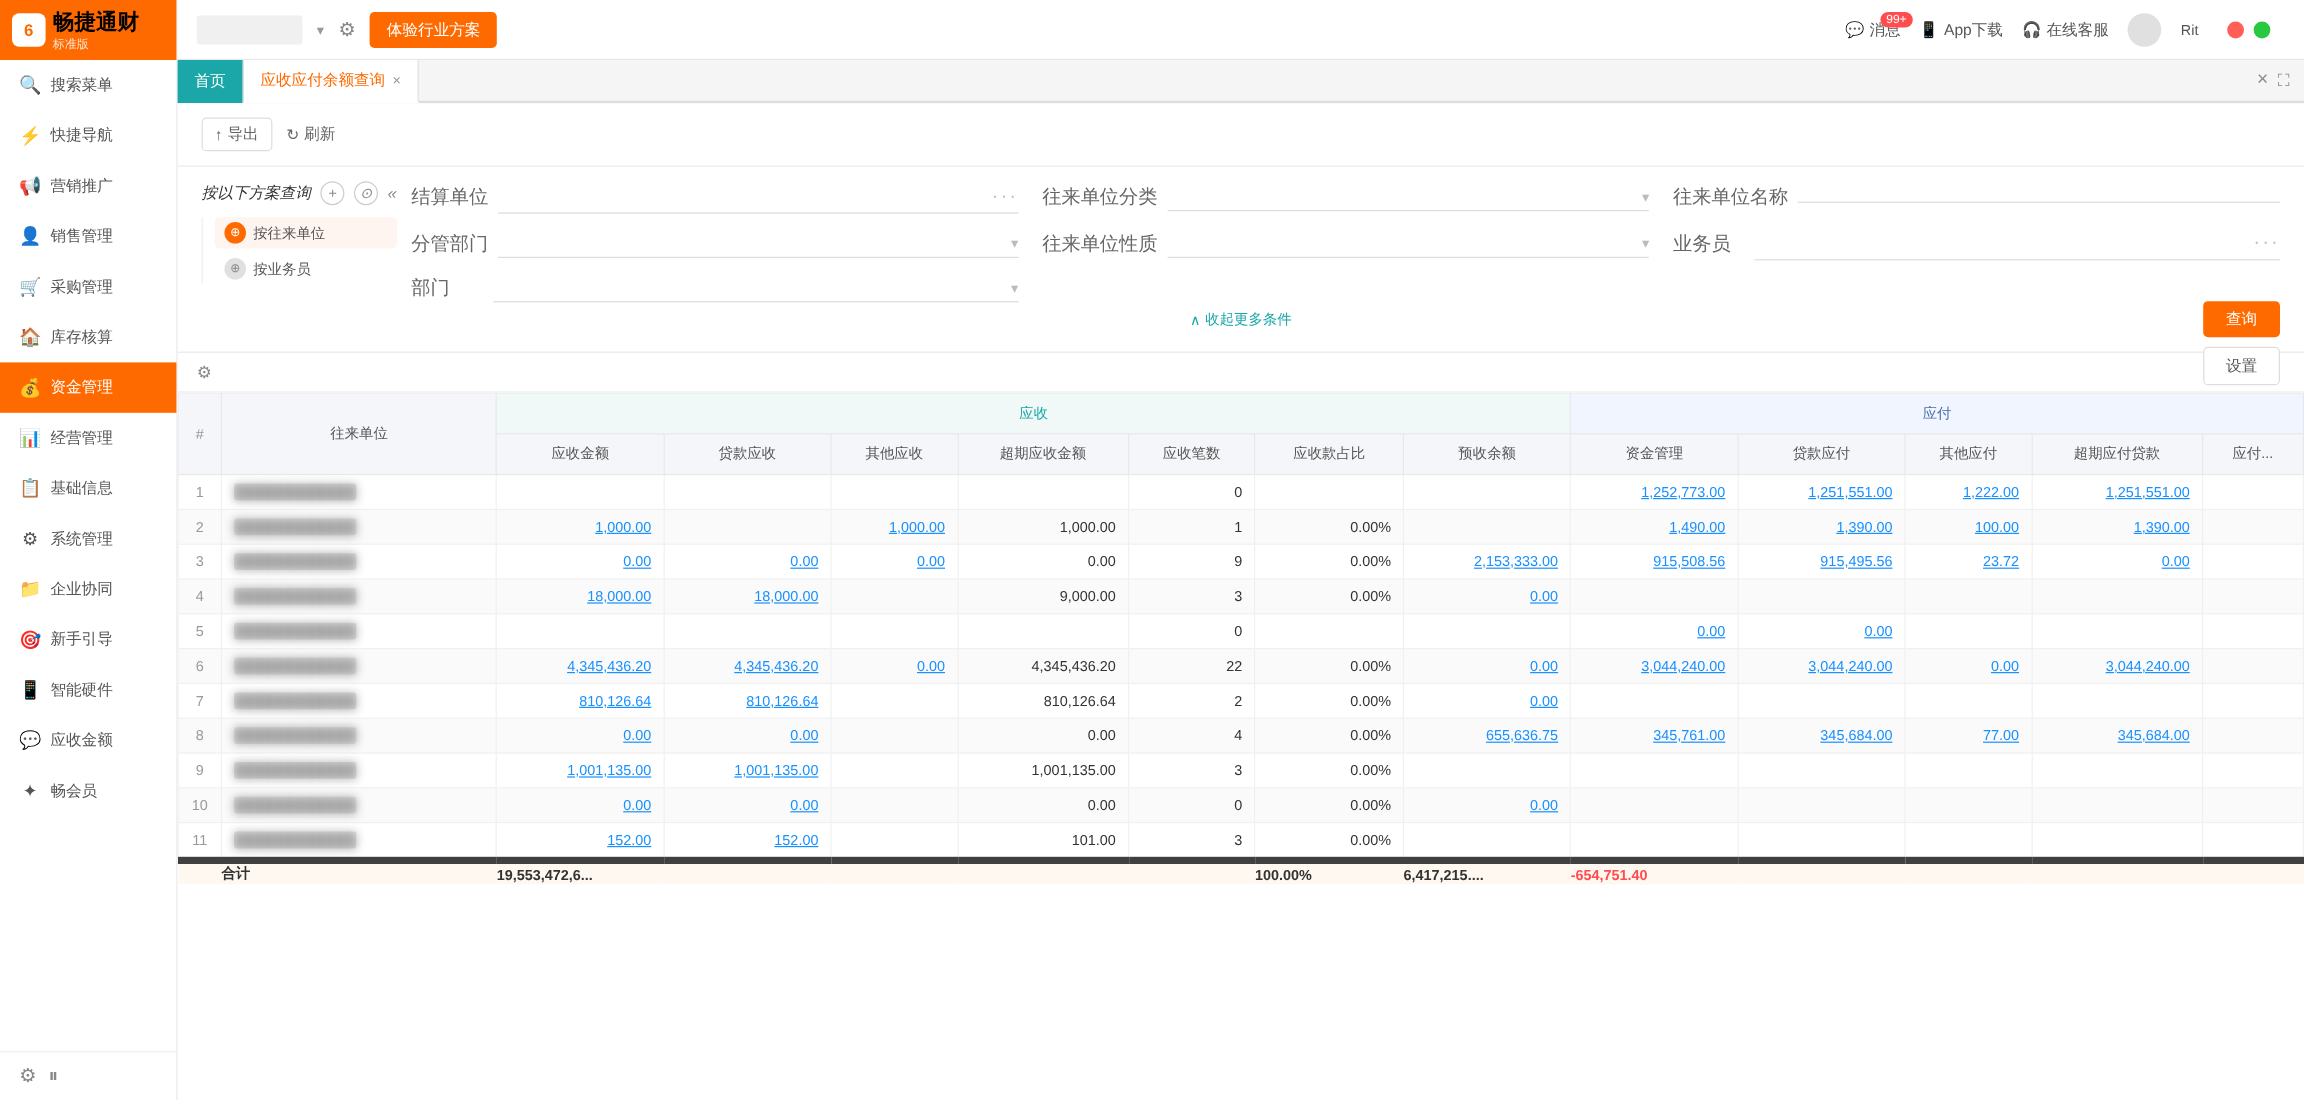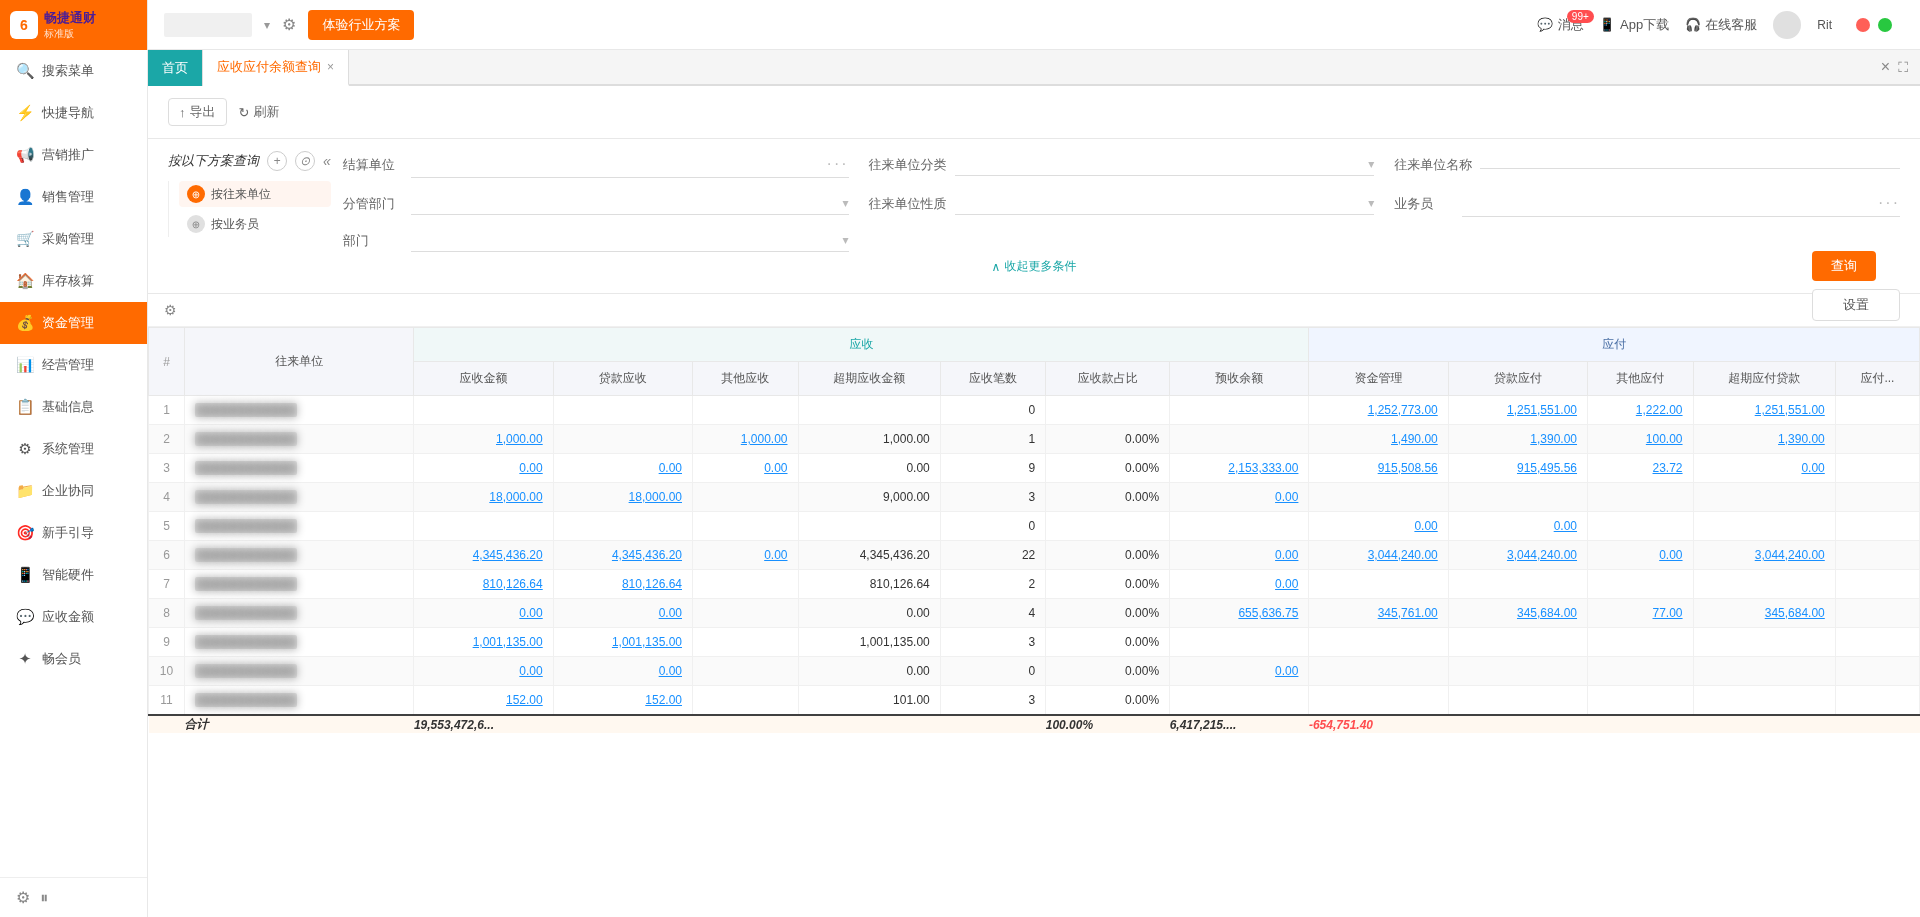--- a/index.html
+++ b/index.html
@@ -9,7 +9,7 @@
     .sidebar { width: 148px; background: #fff; height: 917px; display: flex; flex-direction: column; border-right: 1px solid #e8e8e8; flex-shrink: 0; }
     .sidebar-logo { height: 50px; background: #ff6a00; display: flex; align-items: center; padding: 0 10px; gap: 6px; }
     .sidebar-logo-icon { width: 28px; height: 28px; background: #fff; border-radius: 6px; display: flex; align-items: center; justify-content: center; color: #ff6a00; font-weight: bold; font-size: 14px; }
-    .sidebar-logo-text { color: #4c1d95; font-size: 13px; font-weight: bold; }
+    .sidebar-logo-text { color: #000000; font-size: 18px; font-weight: bold; }
     .sidebar-logo-sub { color: rgba(255,255,255,0.8); font-size: 10px; }
     .sidebar-item { display: flex; align-items: center; padding: 12px 16px; cursor: pointer; gap: 8px; color: #555; font-size: 13px; }
     .sidebar-item.active { background: #ff6a00; color: #fff; }

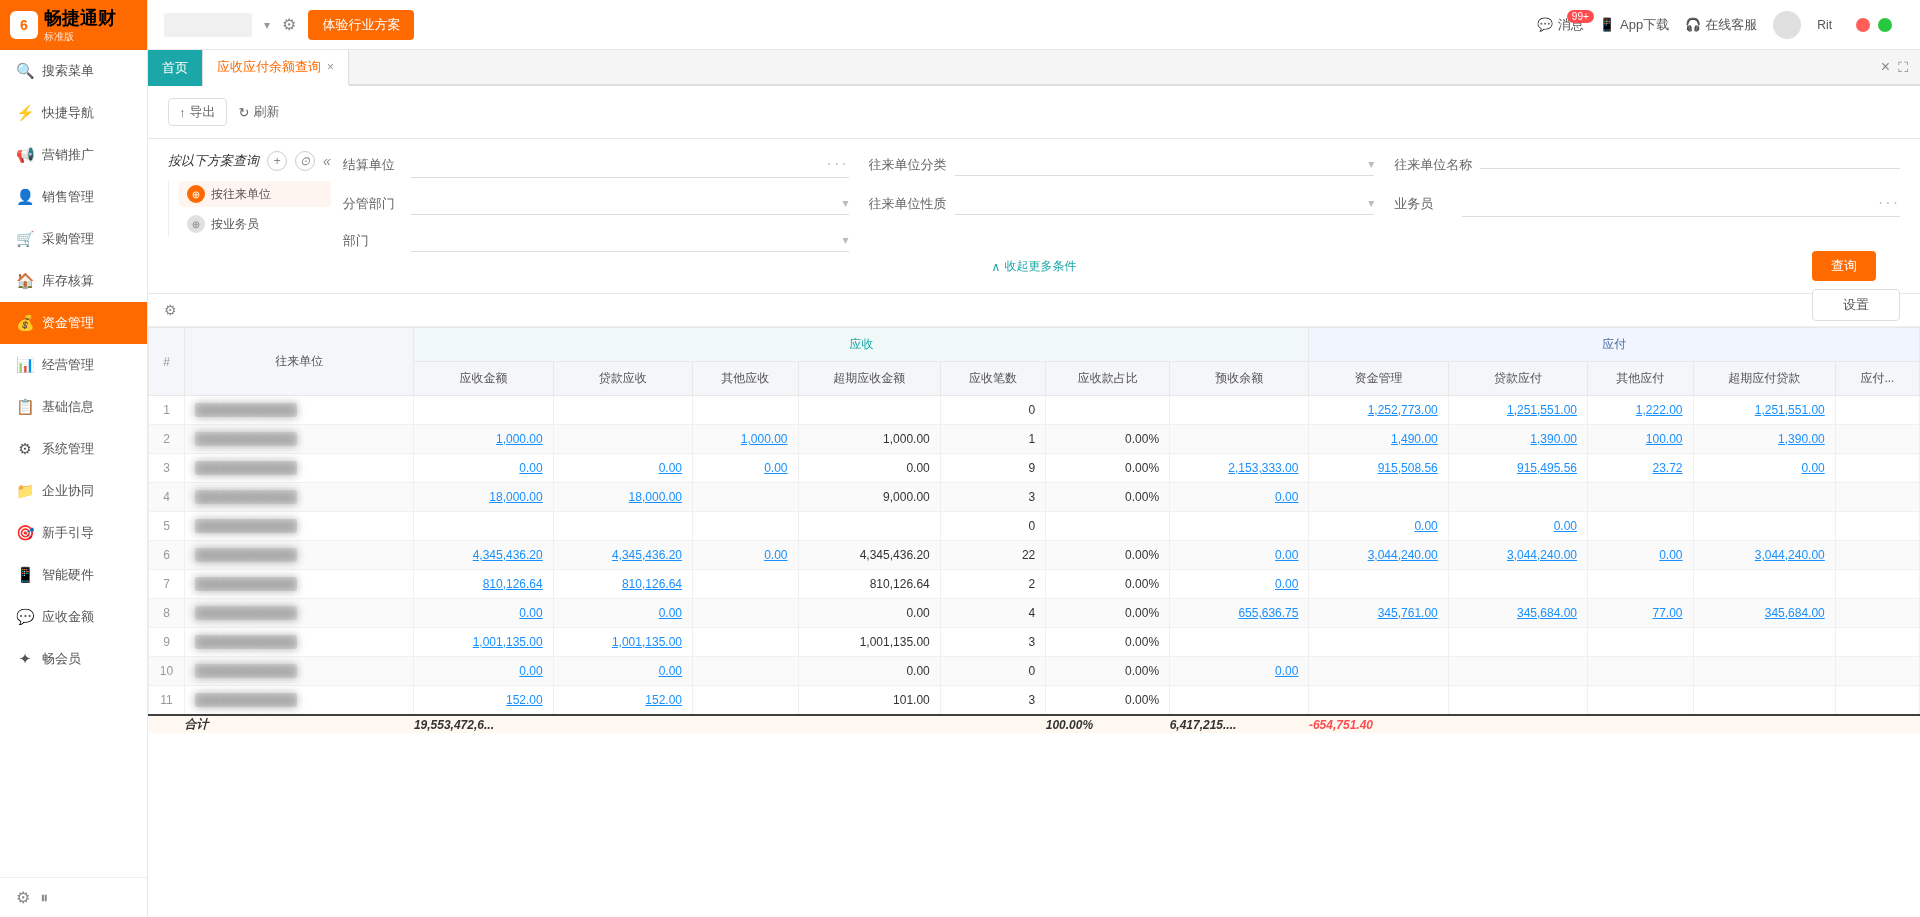--- a/index.html
+++ b/index.html
@@ -57,7 +57,7 @@
     .filter-icon-collapse { color: #888; cursor: pointer; font-size: 14px; }
     .filter-fields { flex: 1; display: grid; grid-template-columns: 1fr 1fr 1fr; gap: 12px 20px; }
     .filter-field { display: flex; align-items: center; gap: 8px; }
-    .filter-field-label { color: #666; font-size: 13px; white-space: nowrap; min-width: 60px; }
+    .filter-field-label { color: #666; font-size: 16px; white-space: nowrap; min-width: 60px; }
     .filter-field-input { flex: 1; border: none; border-bottom: 1px solid #ddd; padding: 4px 0; font-size: 12px; color: #333; background: transparent; display: flex; align-items: center; justify-content: space-between; cursor: pointer; }
     .filter-field-dots { color: #bbb; font-size: 16px; letter-spacing: 2px; }
     .filter-dropdown-arrow { color: #bbb; font-size: 12px; }

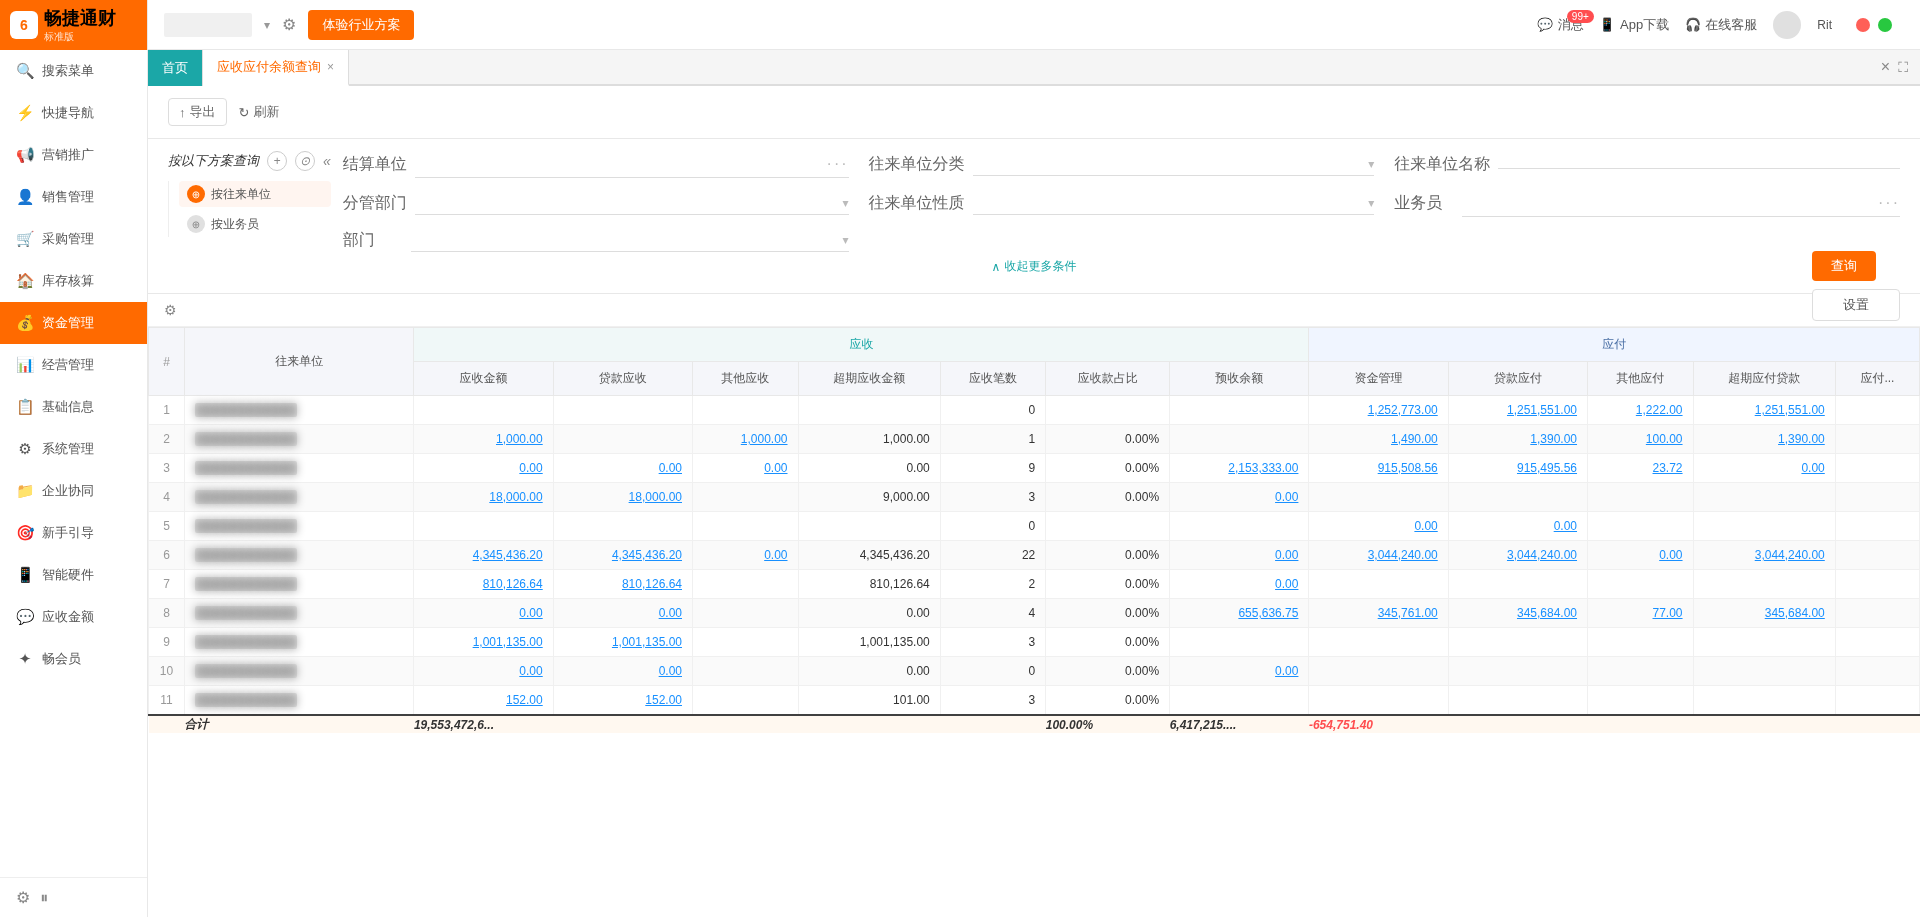--- a/index.html
+++ b/index.html
@@ -318,7 +318,7 @@
 
           <div style="display:flex; align-items:flex-start; gap:8px; flex-direction:column; position:absolute; right:20px; top:112px;">
             <button style="background:#ff6a00; color:#fff; border:none; border-radius:4px; padding:6px 18px; font-size:13px; cursor:pointer; width:64px;">查询</button>
-            <button style="background:#fff; color:#555; border:1px solid #ddd; border-radius:4px; padding:6px 18px; font-size:13px; cursor:pointer; width:88px;">设置</button>
+            <button style="background:#fff; color:#555; border:1px solid #ddd; border-radius:4px; padding:6px 18px; font-size:13px; cursor:pointer; width:64px;">设置</button>
           </div>
         </div>
       </div>

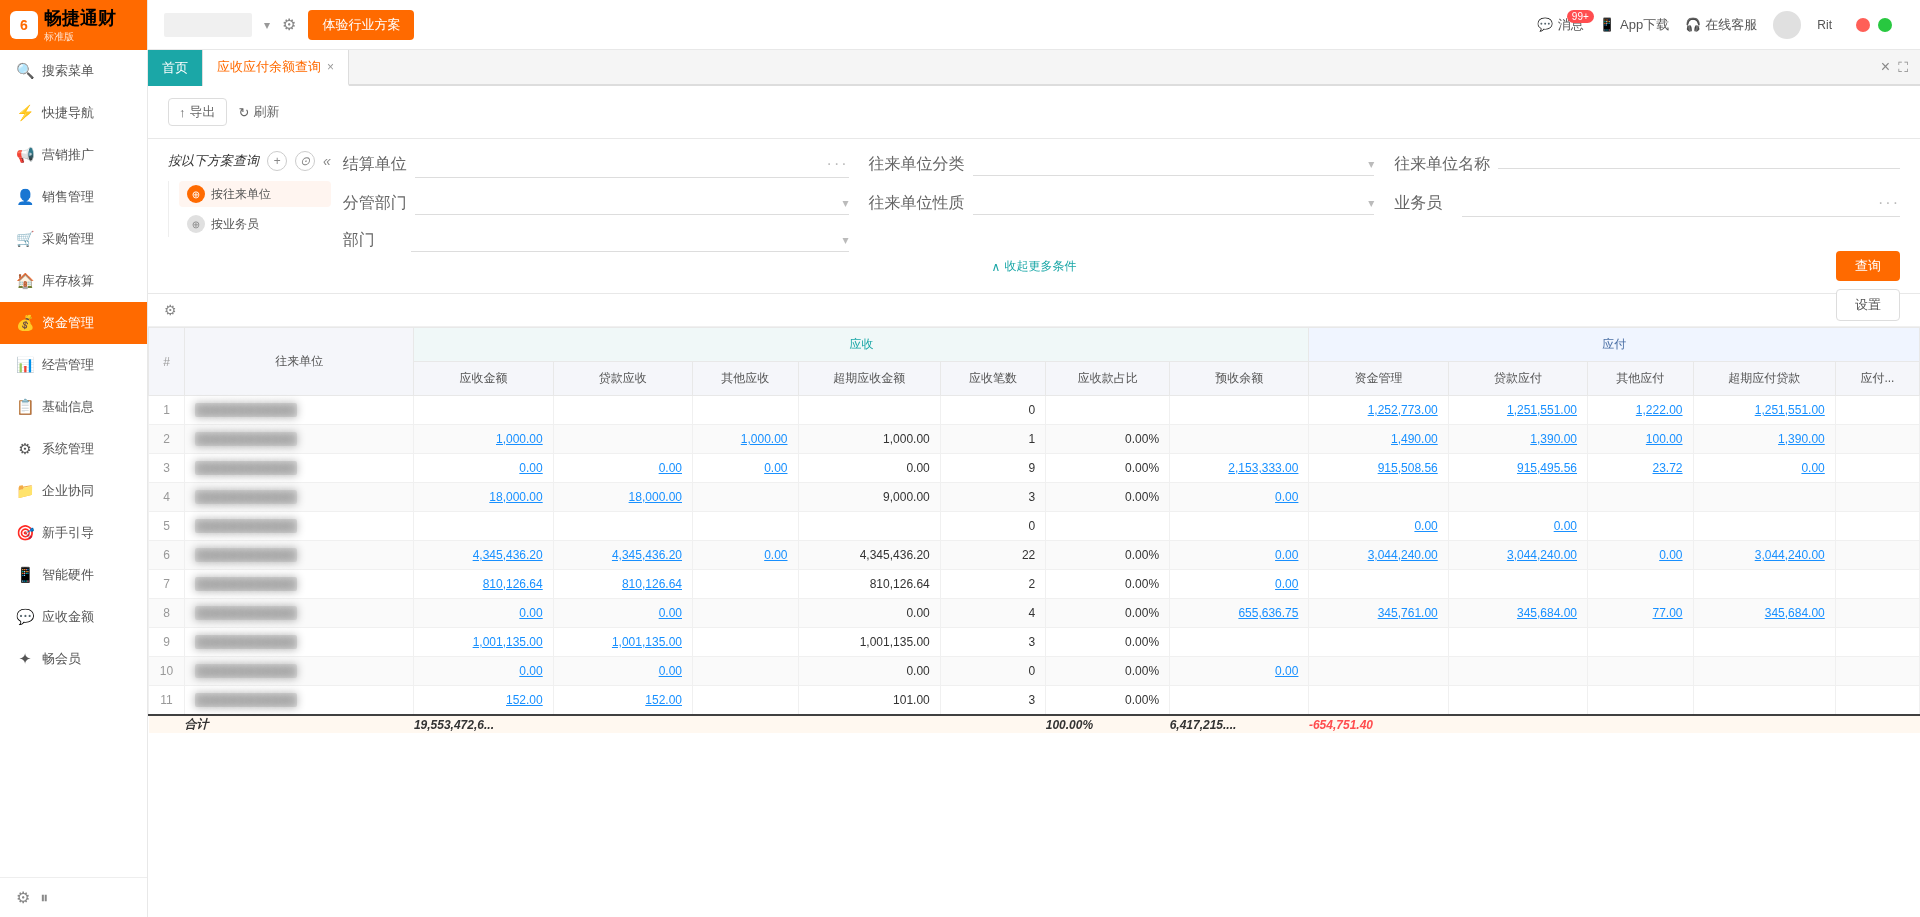--- a/index.html
+++ b/index.html
@@ -84,7 +84,7 @@
     table tbody td.text-right { text-align: right; }
     table tbody td.num-link { color: #1890ff; text-decoration: underline; cursor: pointer; text-align: right; }
     .tfoot-row { background: #fff8f0 !important; font-weight: bold; }
-    .tfoot-row td { border-top: 2px solid #404040; font-style: italic; }
+    .tfoot-row td { border-top: 6px solid #404040; }
     .col-index { width: 36px; color: #999; }
     .col-partner { min-width: 150px; text-align: left; }
     .blurred { color: transparent; text-shadow: 0 0 8px rgba(0,0,0,0.3); user-select: none; background: #e8e8e8; border-radius: 2px; }

